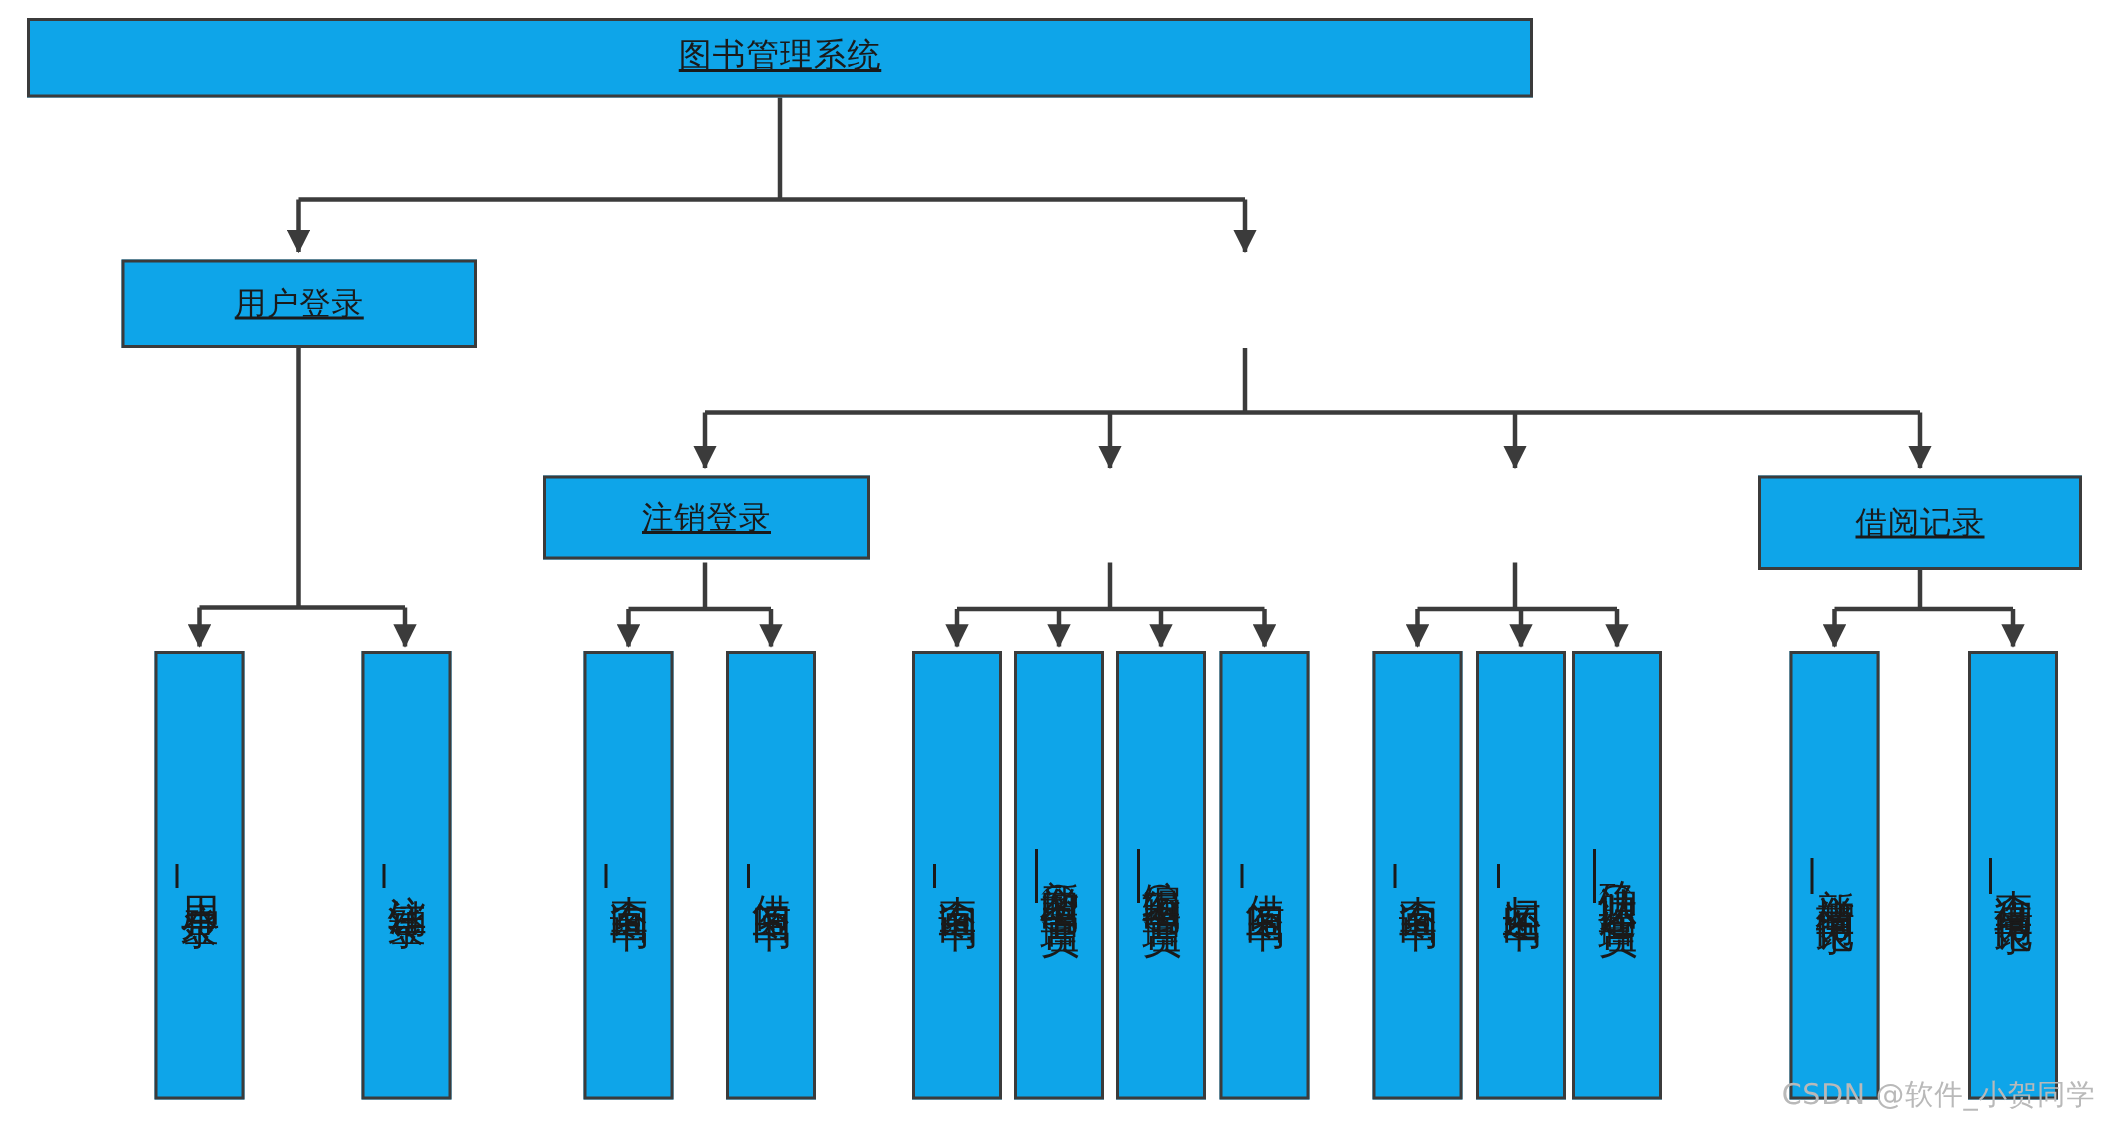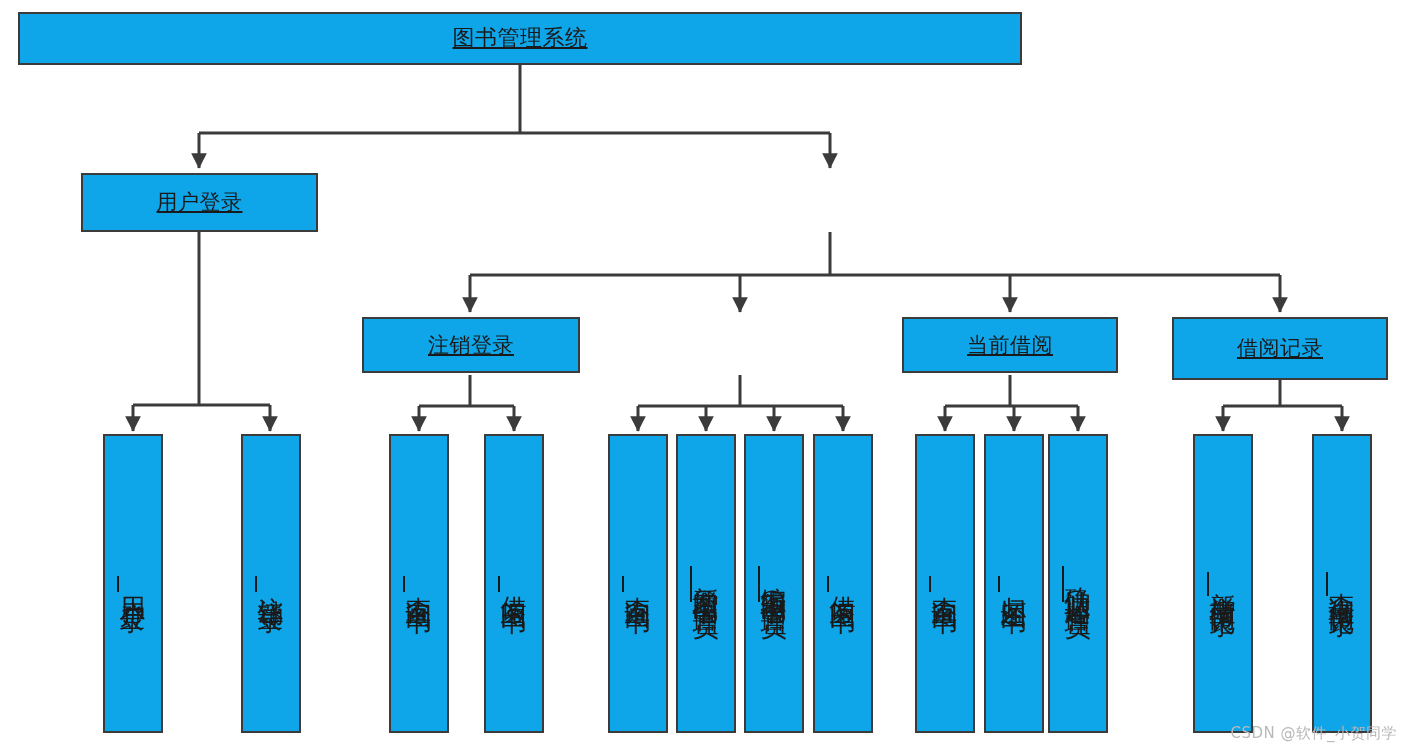--- a/index.html
+++ b/index.html
@@ -141,9 +141,6 @@
   <div class="node horiz" style="left:362px; top:317px; width:218px; height:56px;">
     <span class="label">注销登录</span>
   </div>
-  <div class="node horiz" style="left:902px; top:317px; width:216px; height:56px;">
-    <span class="label">当前借阅</span>
-  </div>
   <div class="node horiz" style="left:1172px; top:317px; width:216px; height:63px;">
     <span class="label">借阅记录</span>
   </div>

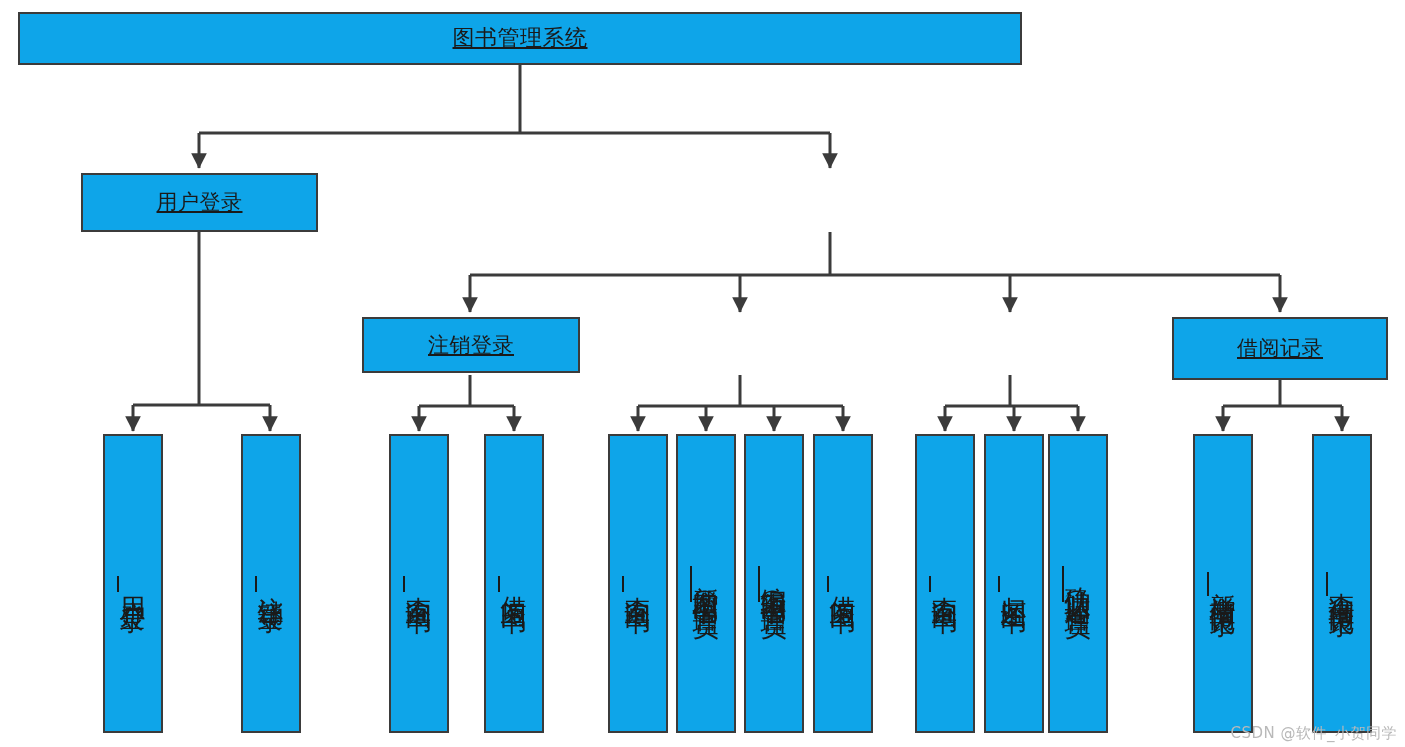--- a/index.html
+++ b/index.html
@@ -68,7 +68,7 @@
     position: absolute;
     right: 8px;
     bottom: 4px;
-    font-size: 15px;
+    font-size: 19px;
     color: #b9b9b9;
     letter-spacing: 0.5px;
     white-space: nowrap;

